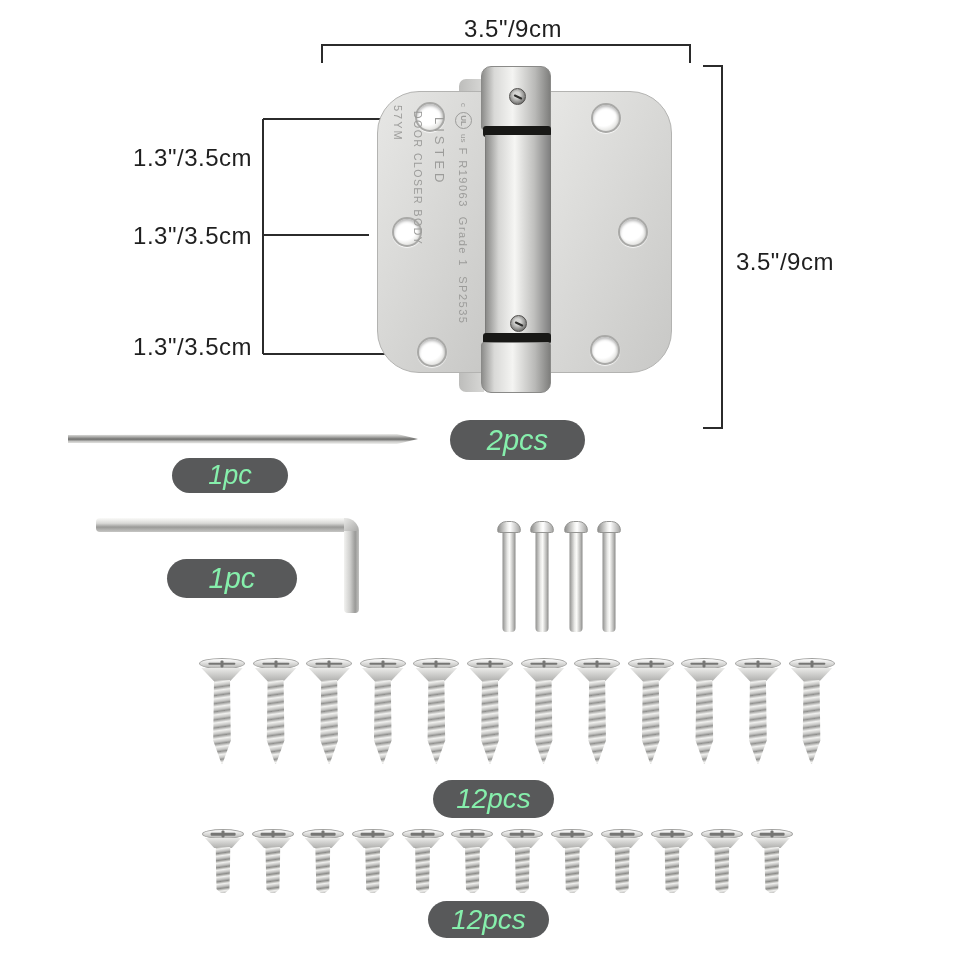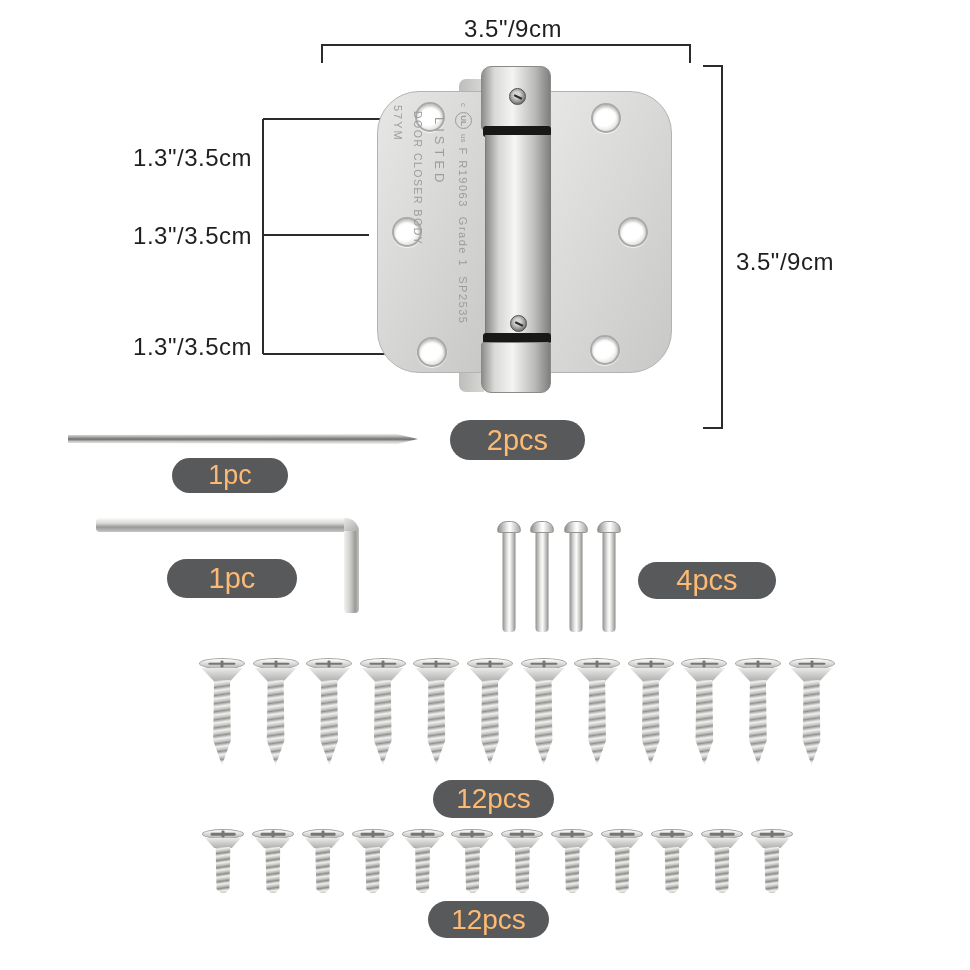--- a/index.html
+++ b/index.html
@@ -61,8 +61,8 @@
   .stamp-code{font-size:11px;letter-spacing:2px;padding-left:2px;}
 
   
-  .badge{position:absolute;background:#58595a;color:#fdba74;border-radius:999px;
-         display:flex;align-items:center;justify-content:center;font-size:29px;}
+  .badge{position:absolute;background:#58595a;color:#86efac;border-radius:999px;
+         display:flex;align-items:center;justify-content:center;font-size:29px;font-style:italic;}
   .badge-hinge{left:450px;top:420px;width:135px;height:40px;}
   .badge-rod{left:172px;top:458px;width:116px;height:35px;font-size:27px;}
   .badge-hex{left:167px;top:559px;width:130px;height:39px;}

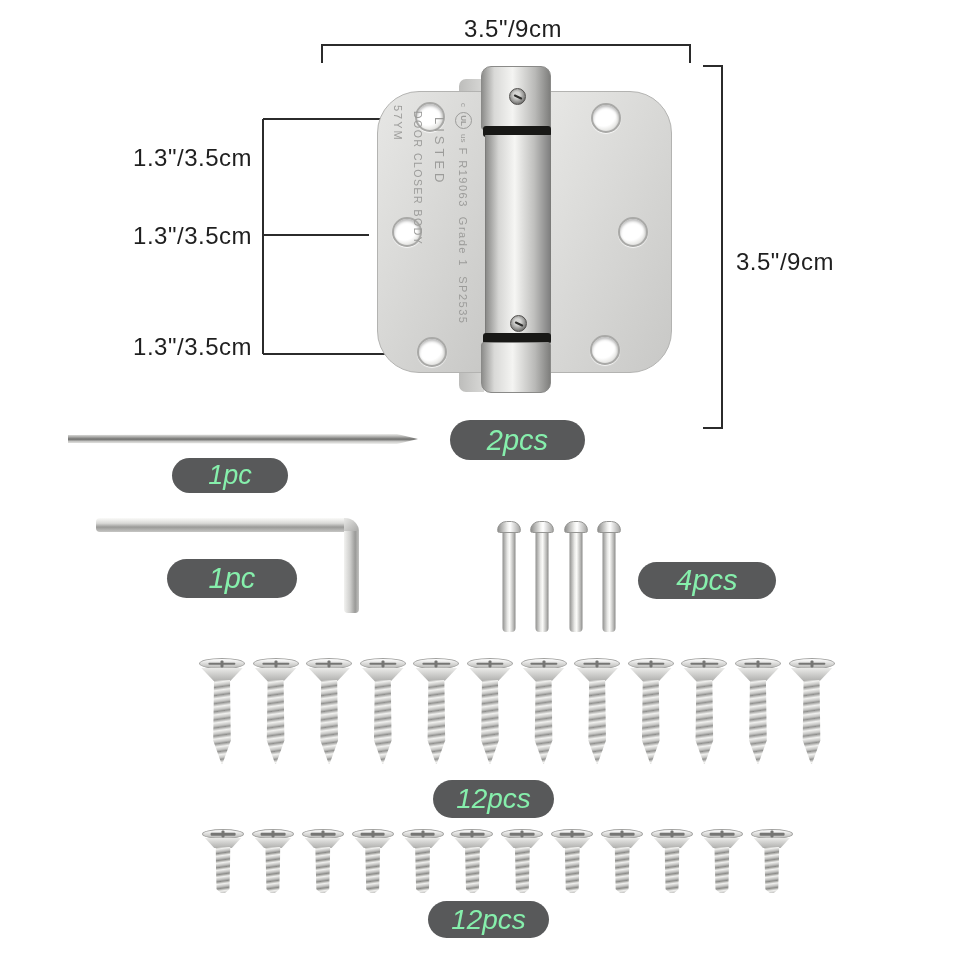--- a/index.html
+++ b/index.html
@@ -206,7 +206,6 @@
       <div class="pin-shaft"></div>
     </div>
     </div>
-  <div class="badge badge-pins">4pcs</div>
 
   <div class="lrow">
     <div class="lscrew">

